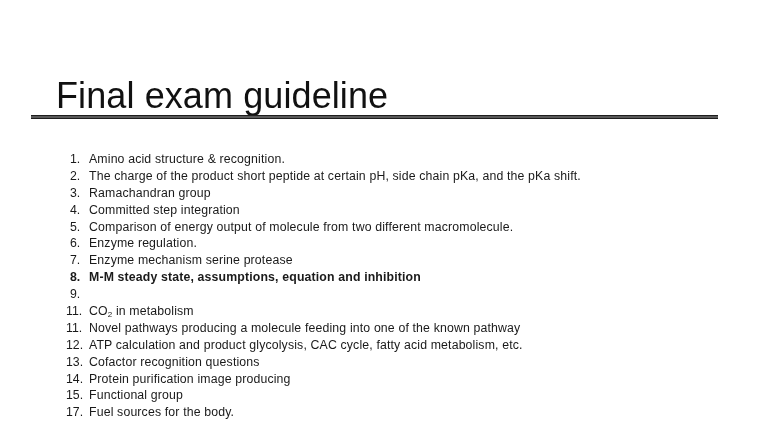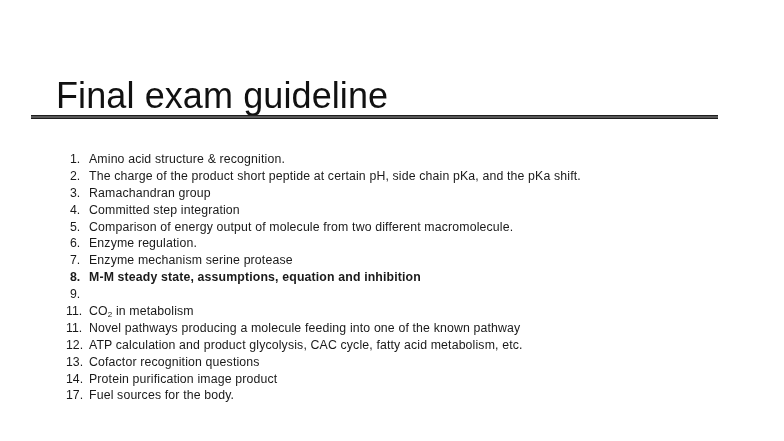--- a/index.html
+++ b/index.html
@@ -138,7 +138,7 @@
   </li>
   <li class="list-item two-digit">
     <span class="num">14.</span>
-    <span class="text">Protein purification image product</span>
+    <span class="text">Protein purification image producing</span>
   </li>
   <li class="list-item two-digit">
     <span class="num">17.</span>

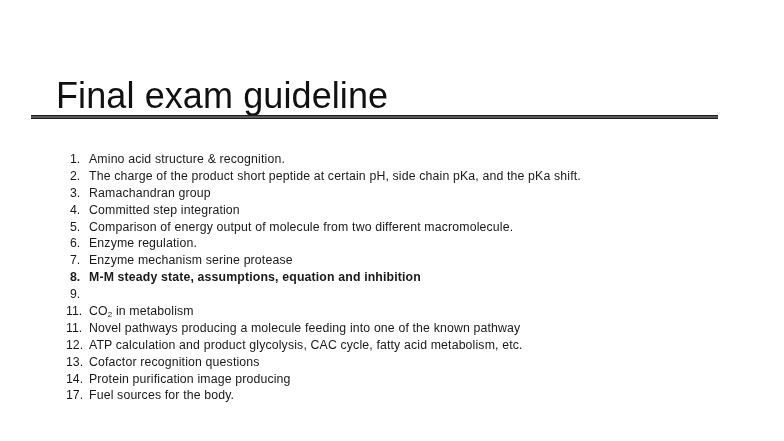--- a/index.html
+++ b/index.html
@@ -141,6 +141,10 @@
     <span class="text">Protein purification image producing</span>
   </li>
   <li class="list-item two-digit">
+    <span class="num">15.</span>
+    <span class="text">Functional group</span>
+  </li>
+  <li class="list-item two-digit">
     <span class="num">17.</span>
     <span class="text">Fuel sources for the body.</span>
   </li>

